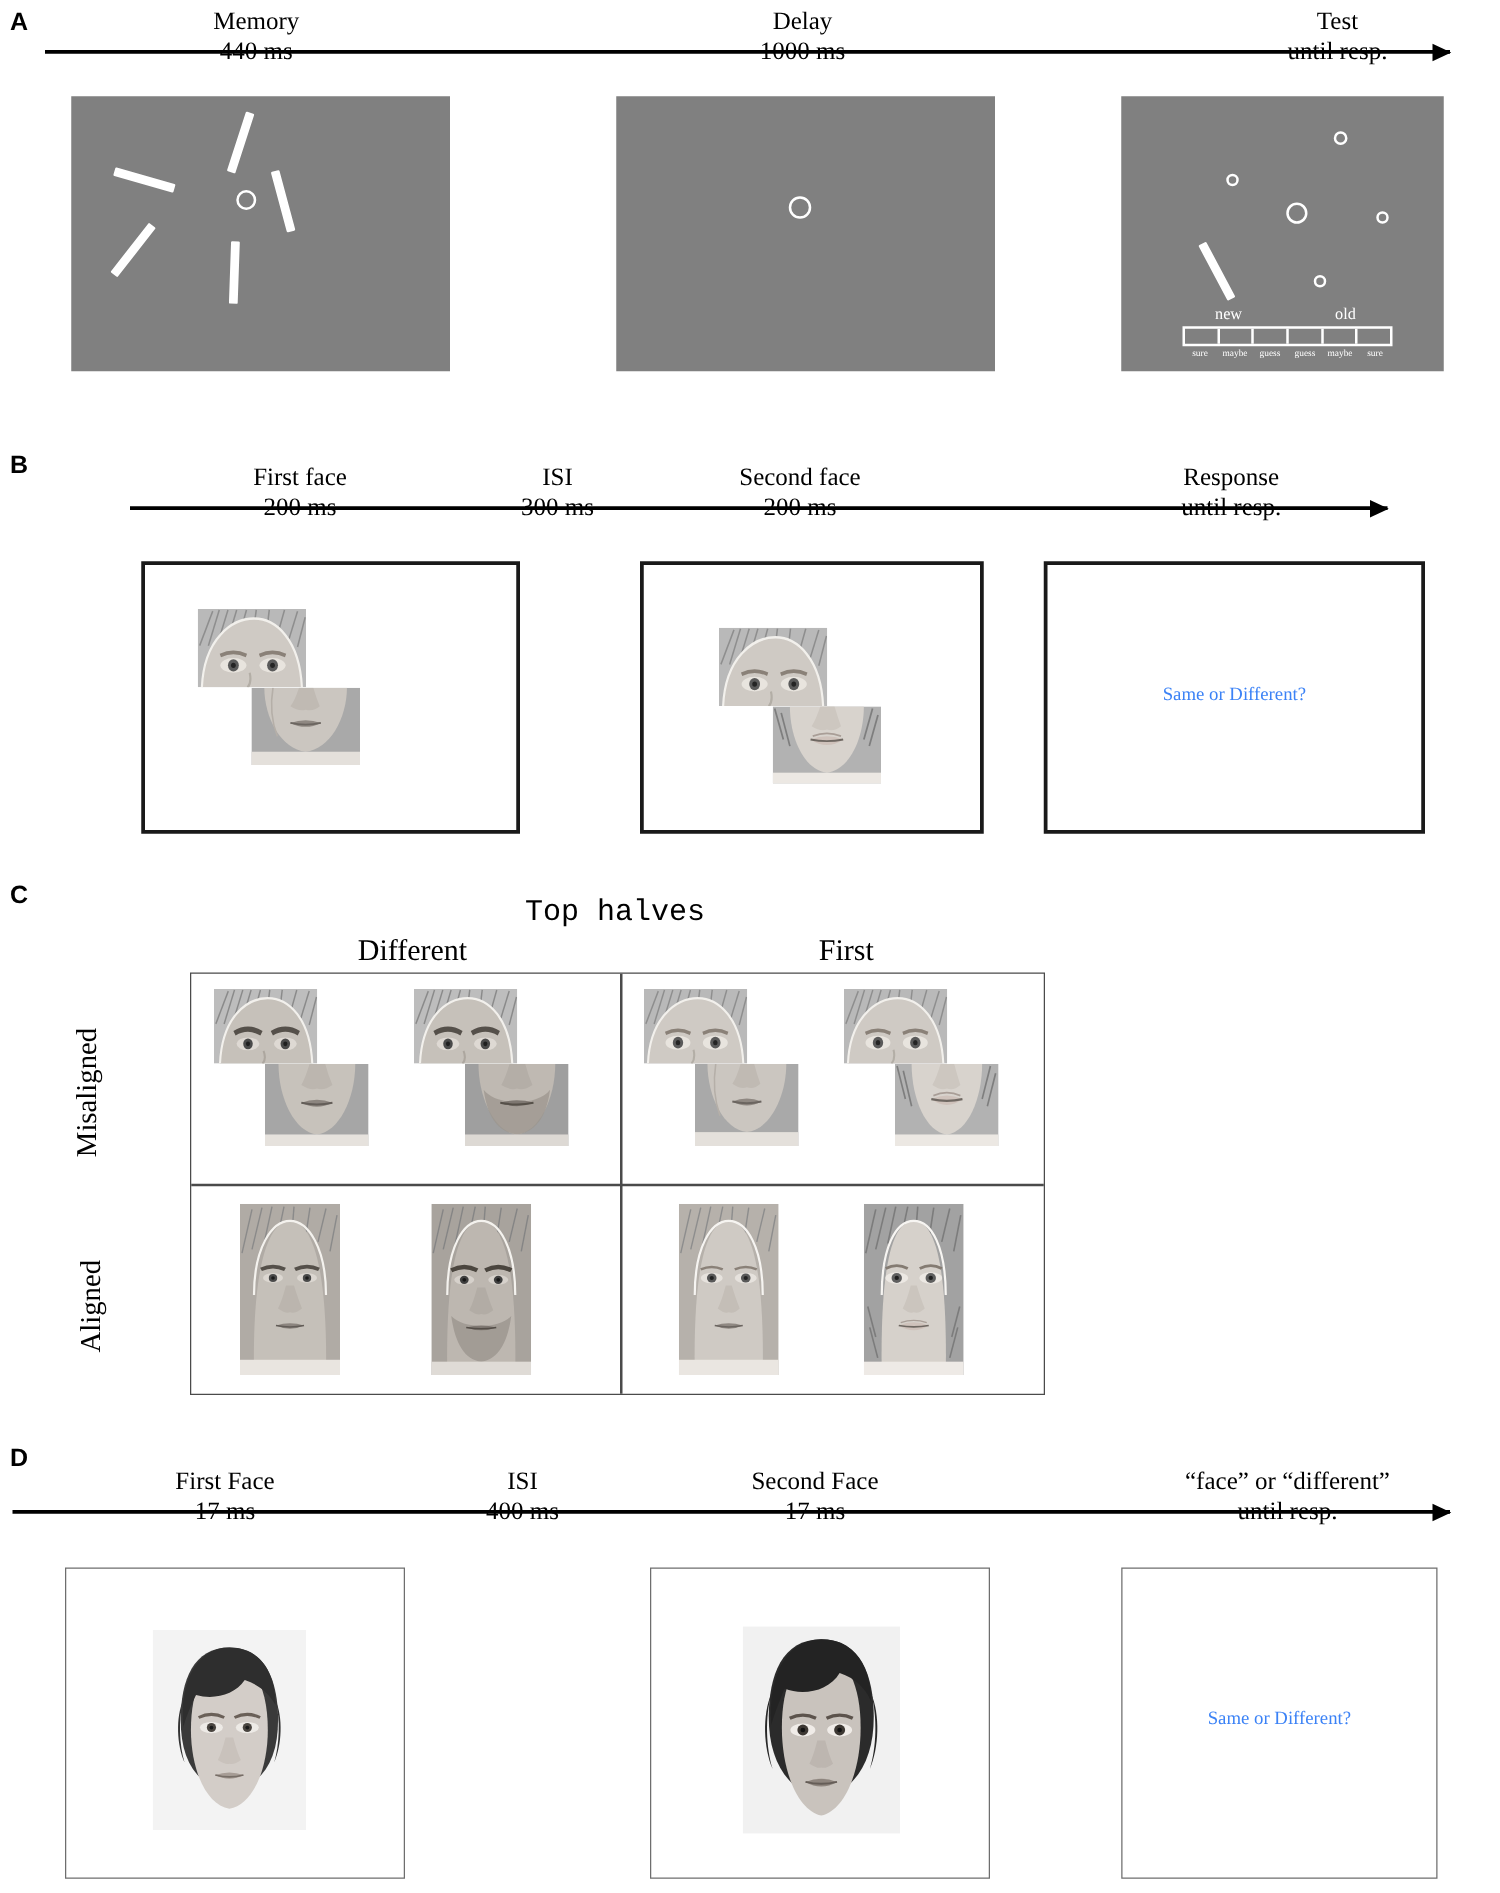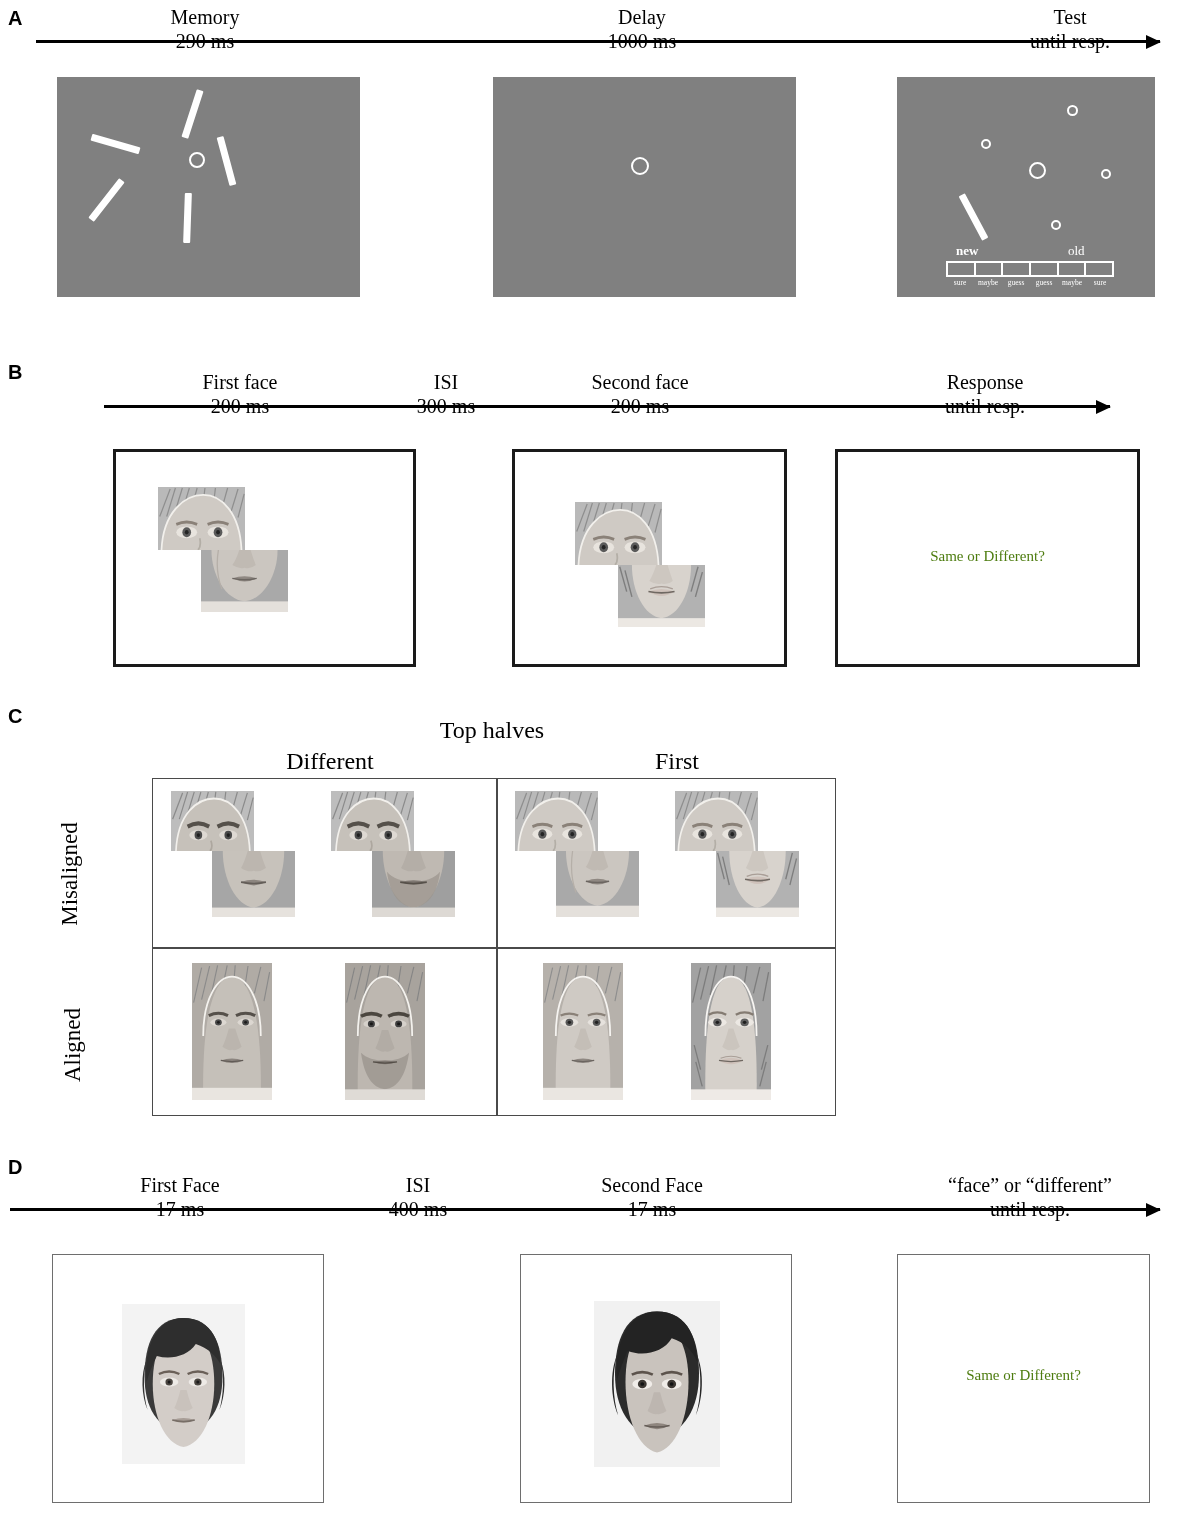--- a/index.html
+++ b/index.html
@@ -103,7 +103,7 @@
 
 <div class="tl-label" style="left:95px; top:6px; width:220px;">
   <span class="top">Memory</span>
-  <span class="bot">290 ms</span>
+  <span class="bot">440 ms</span>
 </div>
 <div class="tl-label" style="left:532px; top:6px; width:220px;">
   <span class="top">Delay</span>

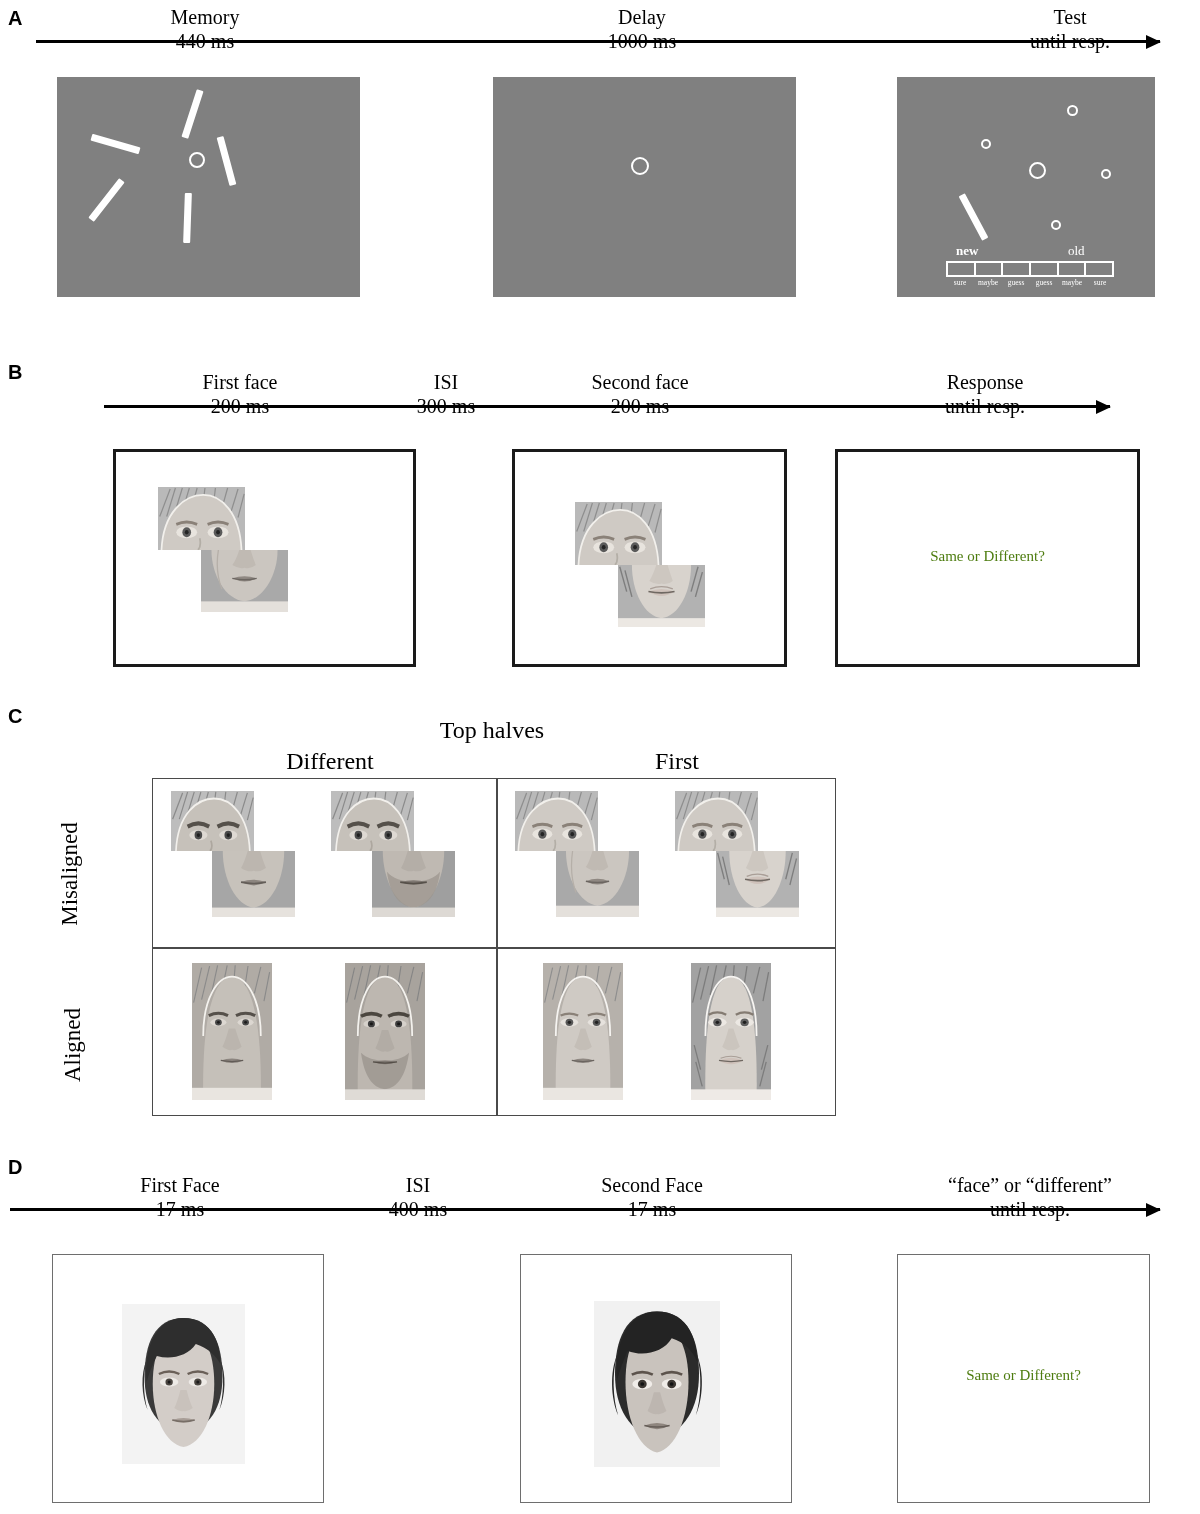--- a/index.html
+++ b/index.html
@@ -137,7 +137,7 @@
 
   <div class="conf-wrap" style="left:49px; top:167px; width:168px; height:46px;">
     <div class="conf-head">
-      <span style="left:10px;font-weight:bold;">new</span>
+      <span style="left:26px;">new</span>
       <span style="left:122px;">old</span>
     </div>
     <div class="conf-boxes" style="top:17px; width:168px; height:16px;">

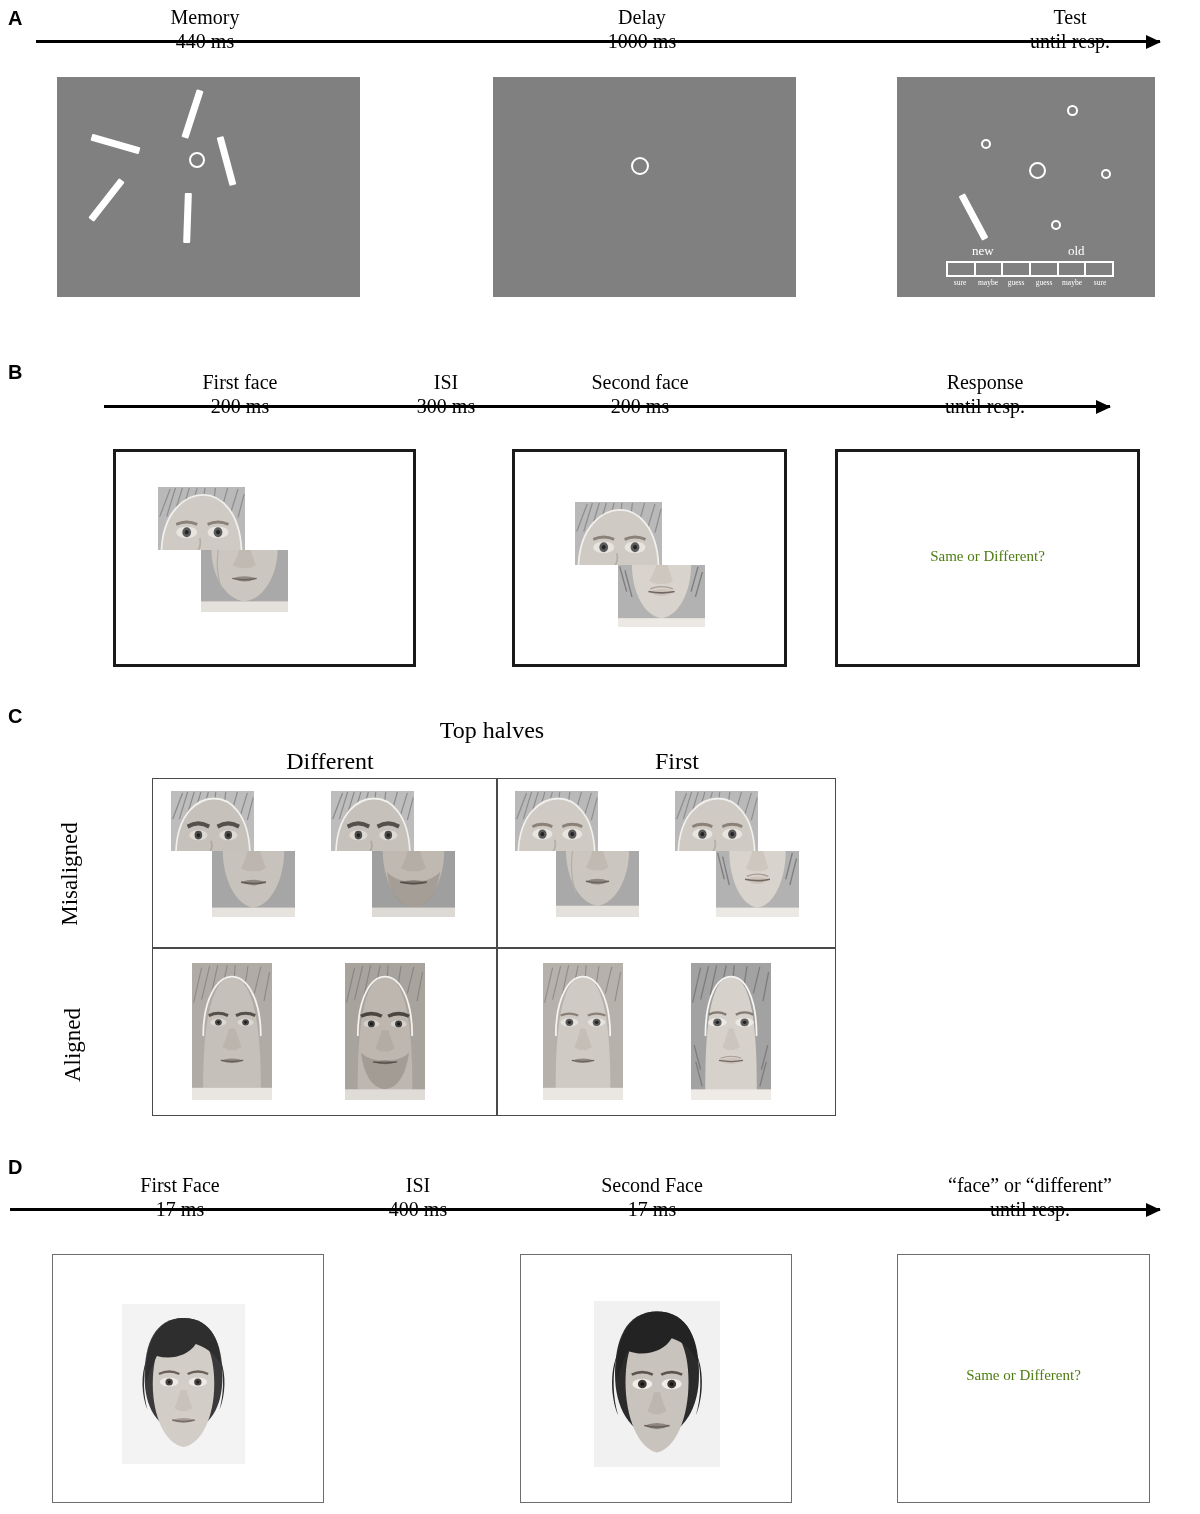--- a/index.html
+++ b/index.html
@@ -69,7 +69,7 @@
   }
   .prompt-text{
     position:absolute; width:100%; text-align:center;
-    font-size:15px; color:#4d7c0f; white-space:nowrap;
+    font-size:15px; color:#3b82f6; white-space:nowrap;
   }
 
   

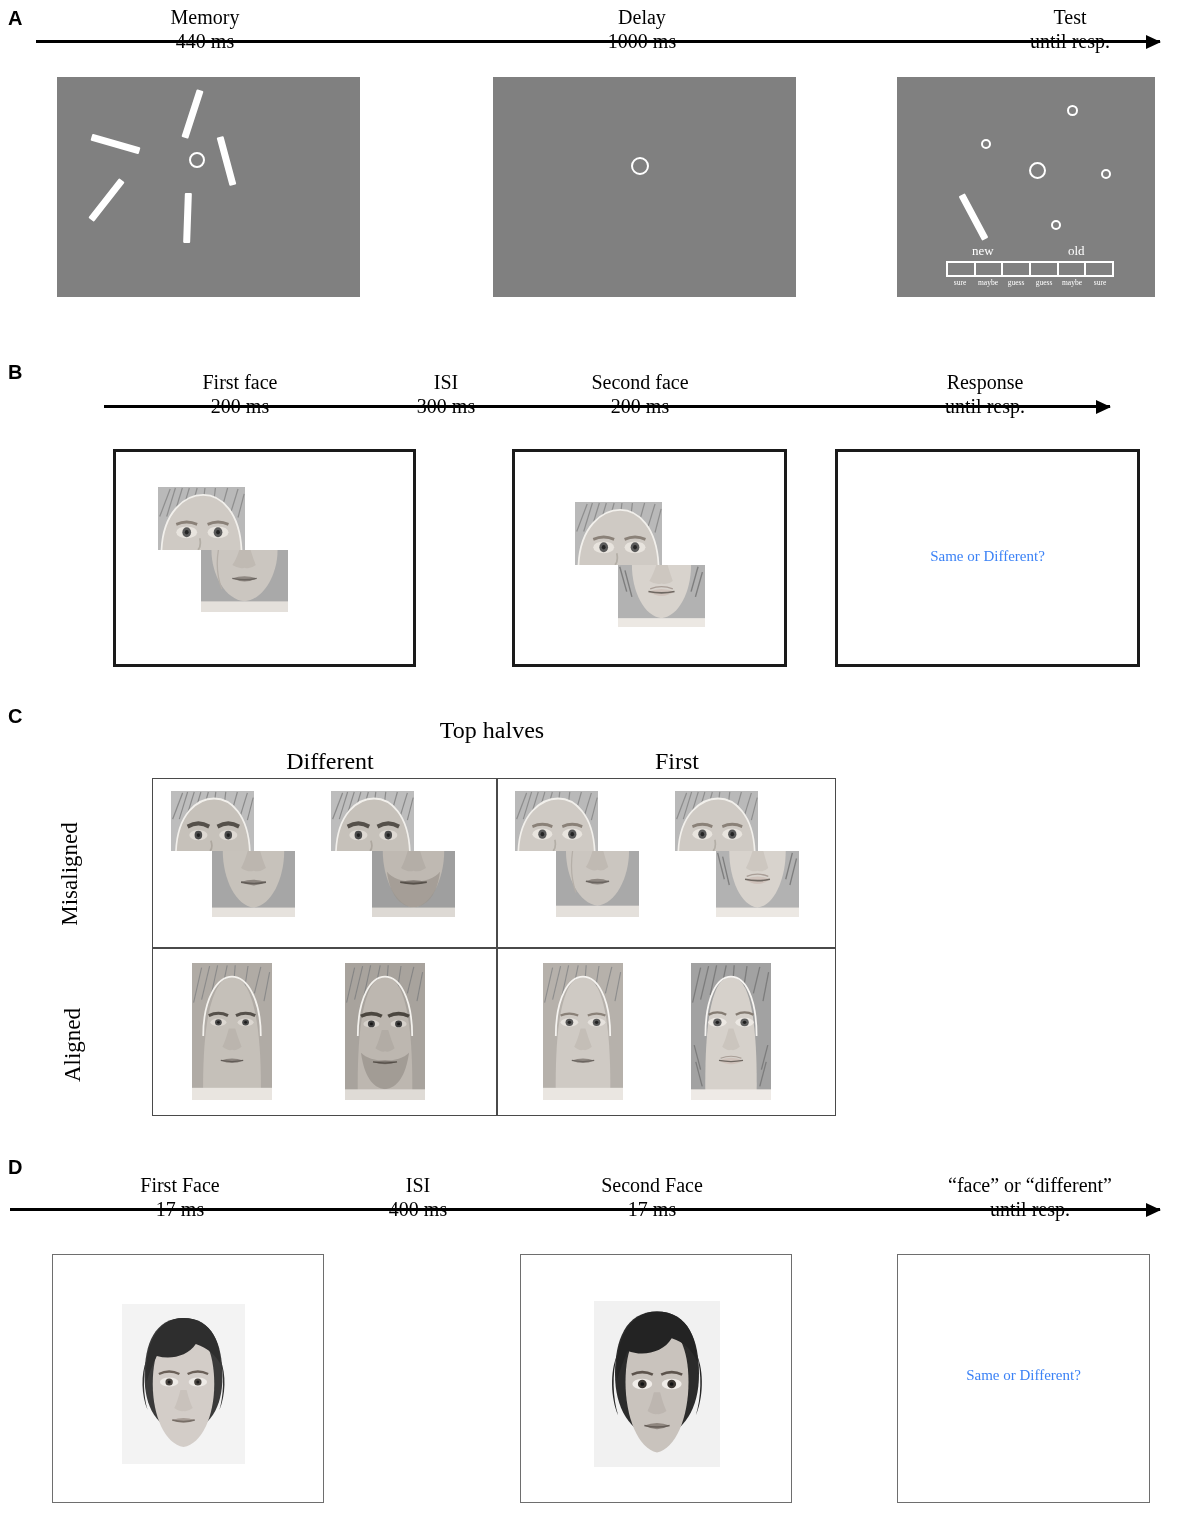--- a/index.html
+++ b/index.html
@@ -474,7 +474,7 @@
 
 <div class="panel-letter" style="left:8px; top:706px;">C</div>
 
-<div class="grid-title" style="left:392px; top:717px; width:200px;">Top halves</div>
+<div class="grid-title" style="left:392px; top:717px; width:200px;font-family:Liberation Mono, monospace;">Top halves</div>
 
 <div class="col-head" style="left:230px; top:748px; width:200px;">Different</div>
 <div class="col-head" style="left:577px; top:748px; width:200px;">First</div>

